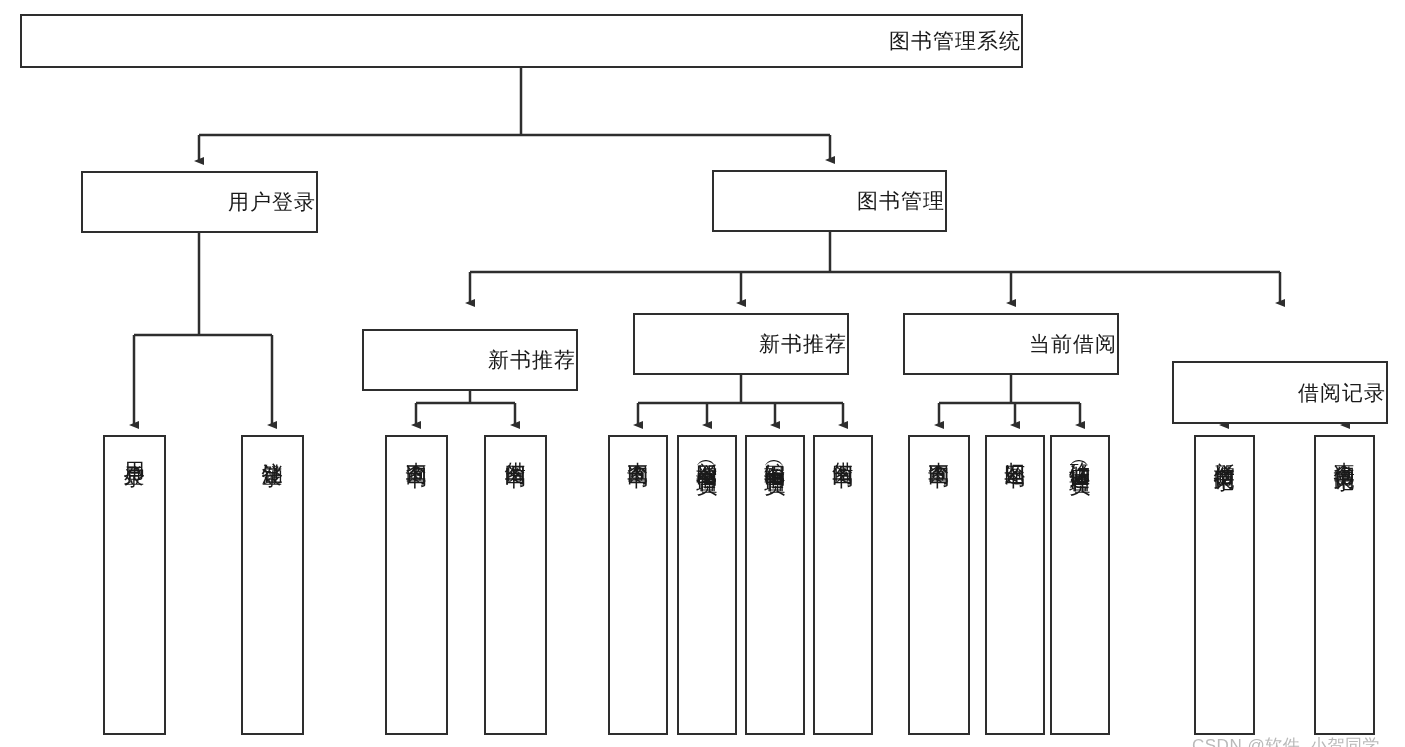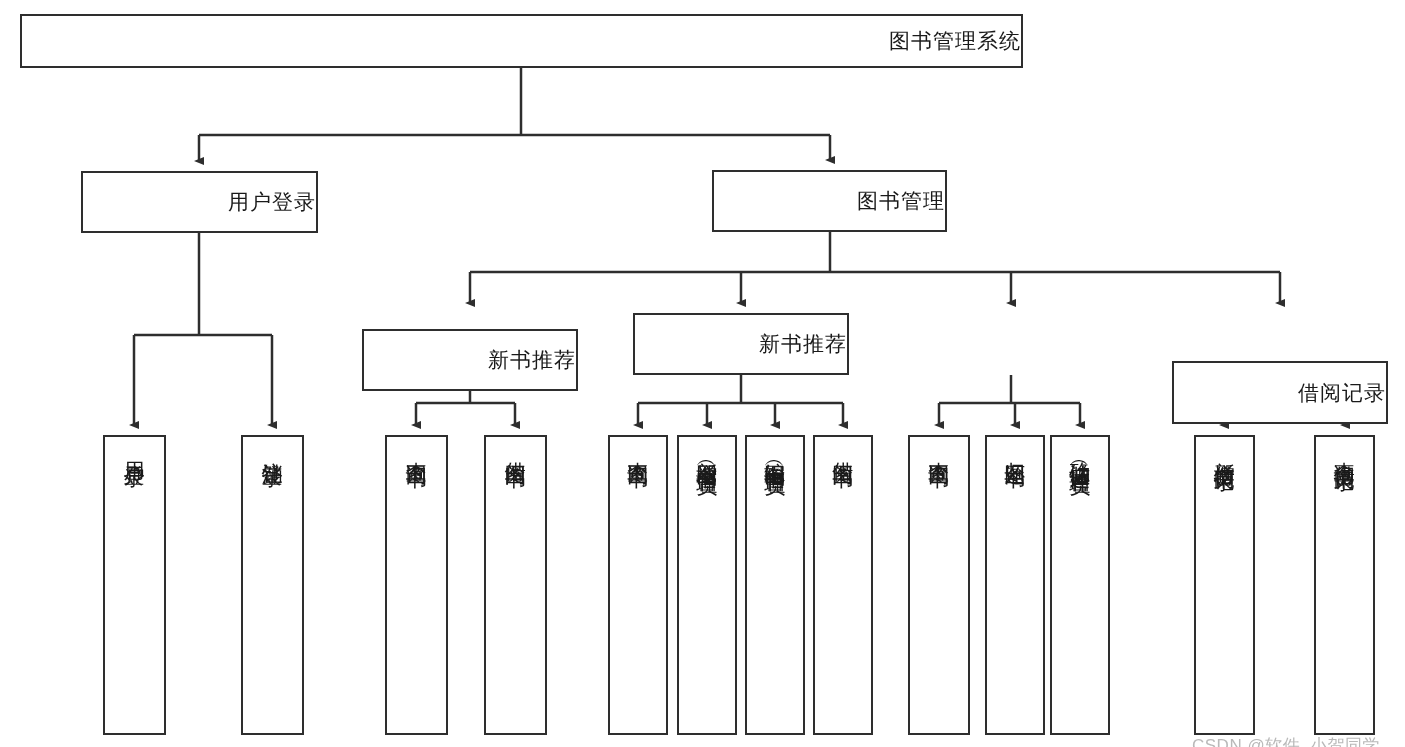--- a/index.html
+++ b/index.html
@@ -131,6 +131,9 @@
   <div class="node horiz" style="left:633px;top:313px;width:216px;height:62px;">
     <span>新书推荐</span>
   </div>
+  <div class="node horiz" style="left:903px;top:313px;width:216px;height:62px;">
+    <span>当前借阅</span>
+  </div>
   <div class="node horiz" style="left:1172px;top:313px;width:216px;height:63px;margin-top:48px;">
     <span>借阅记录</span>
   </div>

